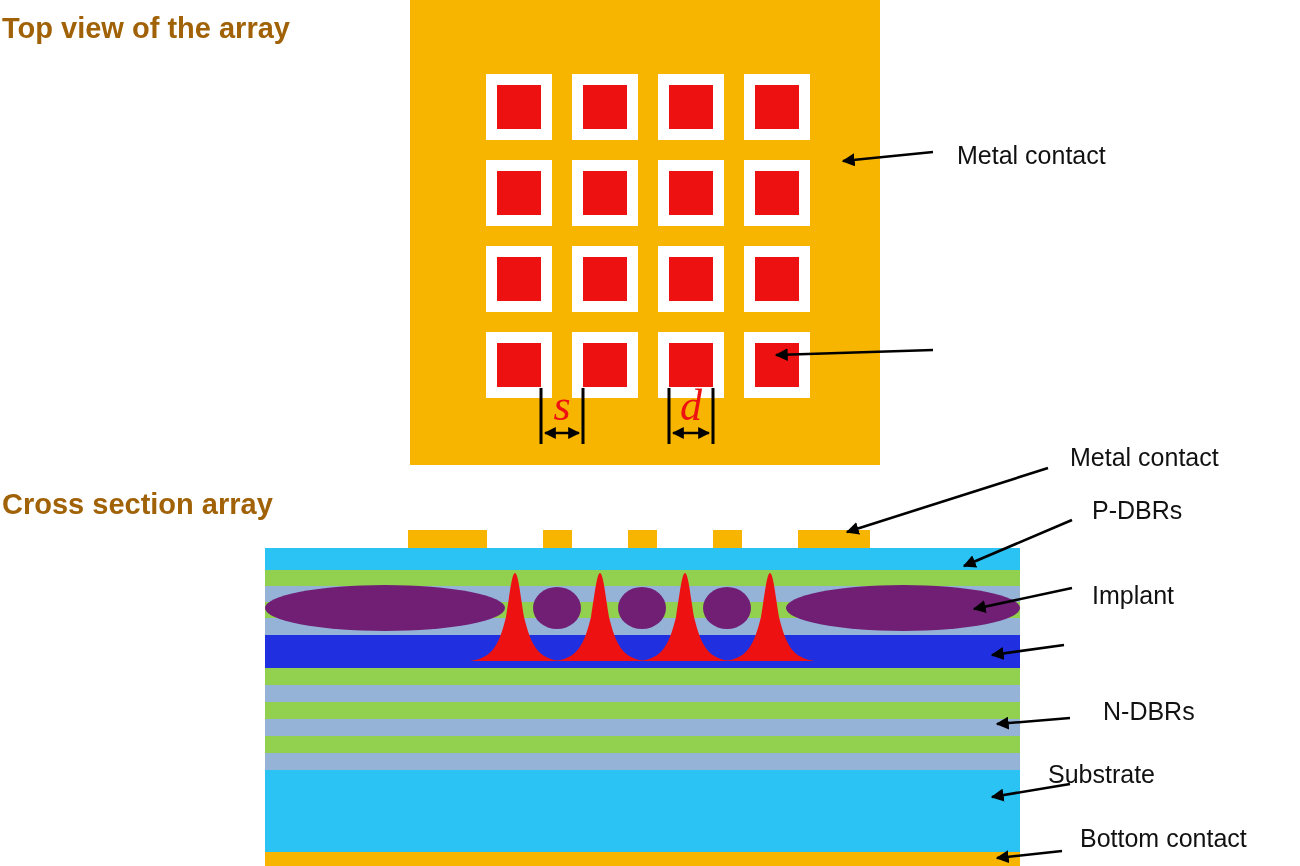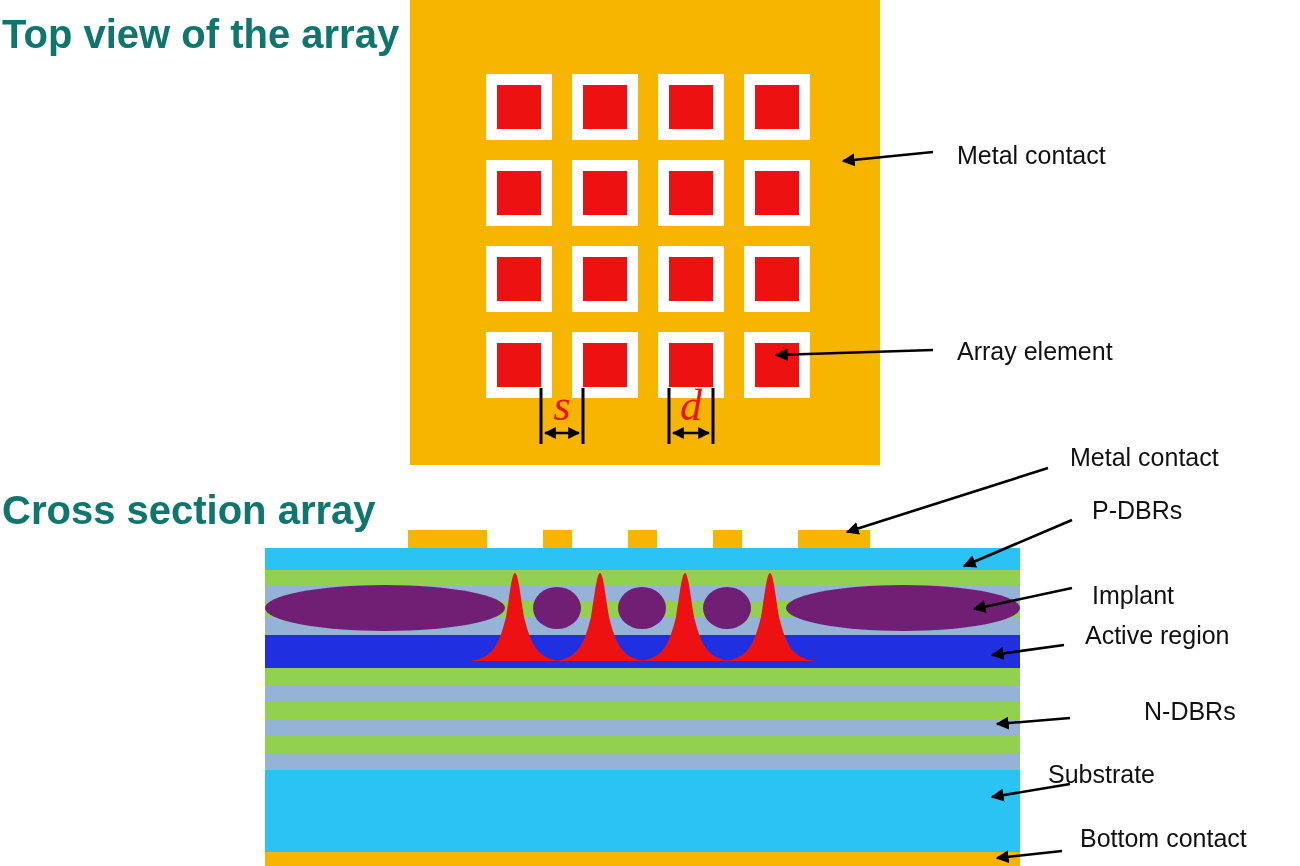--- a/index.html
+++ b/index.html
@@ -8,7 +8,7 @@
 
   .canvas { position:relative; width:1300px; height:866px; background:#fff; overflow:hidden; }
 
-  .title { position:absolute; font-weight:bold; font-size:40px; color:#0f766e; white-space:nowrap; }
+  .title { position:absolute; font-weight:bold; font-size:29px; color:#a16207; white-space:nowrap; }
   .lbl   { position:absolute; font-size:25px; color:#111; white-space:nowrap;margin-left:12px; }
 
   

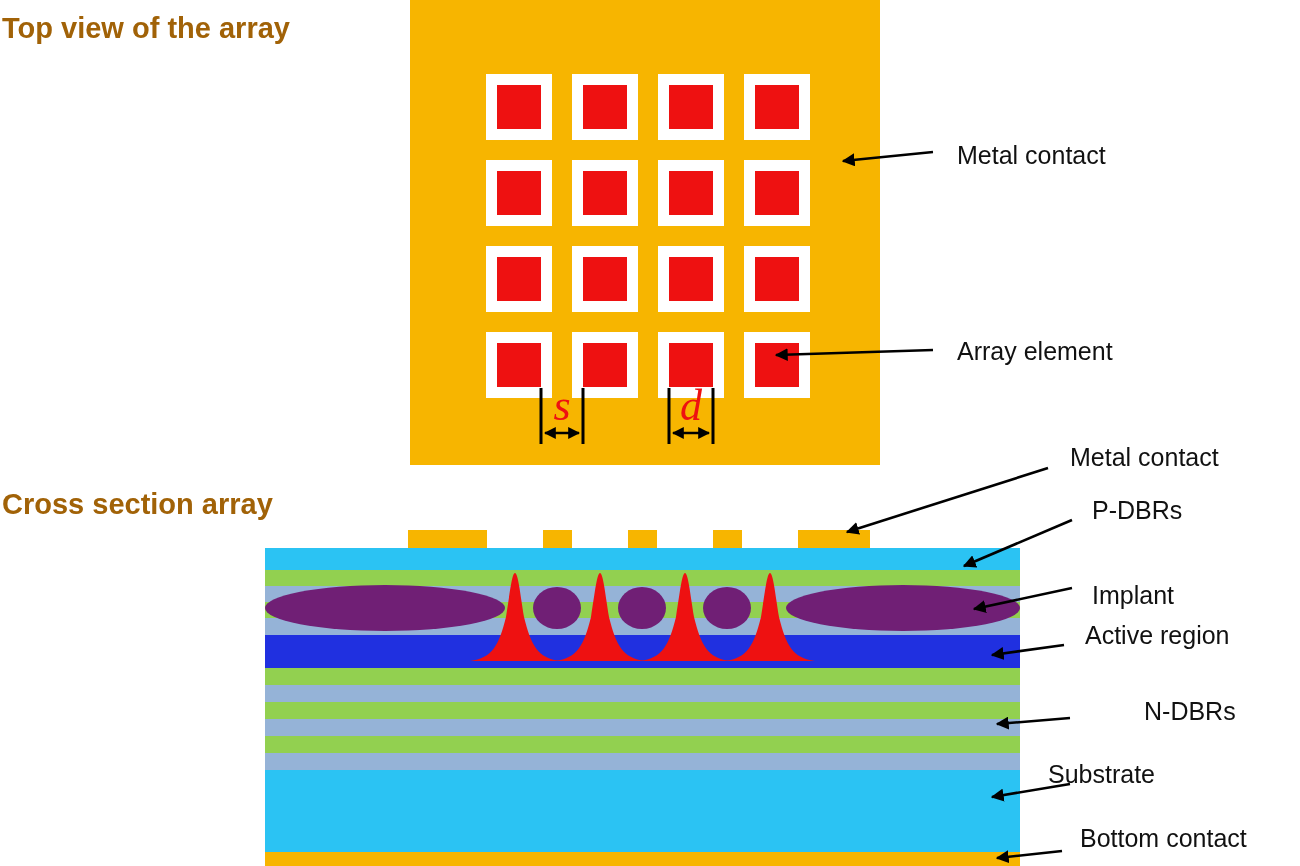--- a/index.html
+++ b/index.html
@@ -170,7 +170,6 @@
   <div class="dim" style="left:669px;top:384px">d</div>
 
   <div class="lbl" style="left:945px;top:141px">Metal contact</div>
-  <div class="lbl" style="left:945px;top:337px">Array element</div>
   <div class="lbl" style="left:1058px;top:443px">Metal contact</div>
   <div class="lbl" style="left:1080px;top:496px">P-DBRs</div>
   <div class="lbl" style="left:1080px;top:581px">Implant</div>

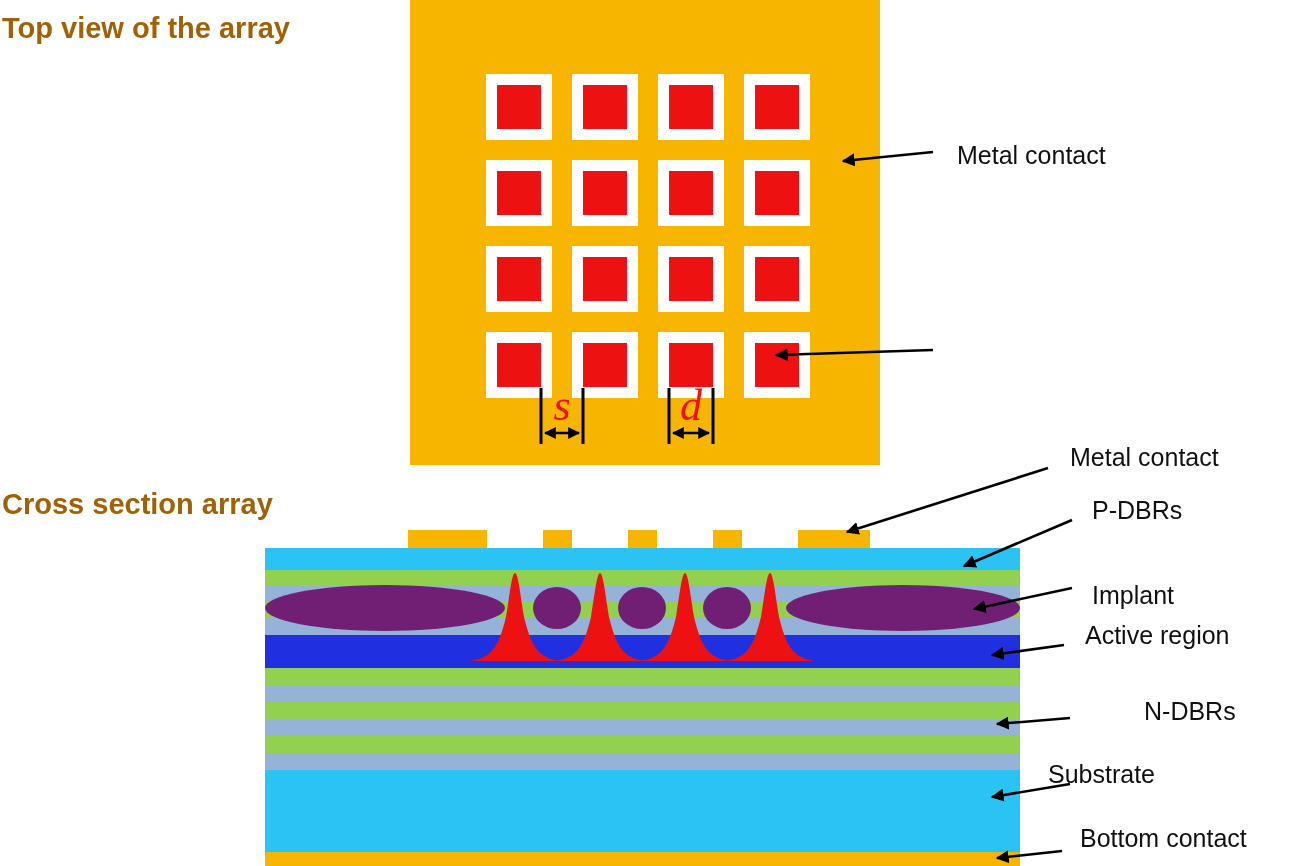--- a/index.html
+++ b/index.html
@@ -173,7 +173,6 @@
   <div class="lbl" style="left:1058px;top:443px">Metal contact</div>
   <div class="lbl" style="left:1080px;top:496px">P-DBRs</div>
   <div class="lbl" style="left:1080px;top:581px">Implant</div>
-  <div class="lbl" style="left:1073px;top:621px">Active region</div>
   <div class="lbl" style="left:1132px;top:697px">N-DBRs</div>
   <div class="lbl" style="left:1036px;top:760px">Substrate</div>
   <div class="lbl" style="left:1068px;top:824px">Bottom contact</div>

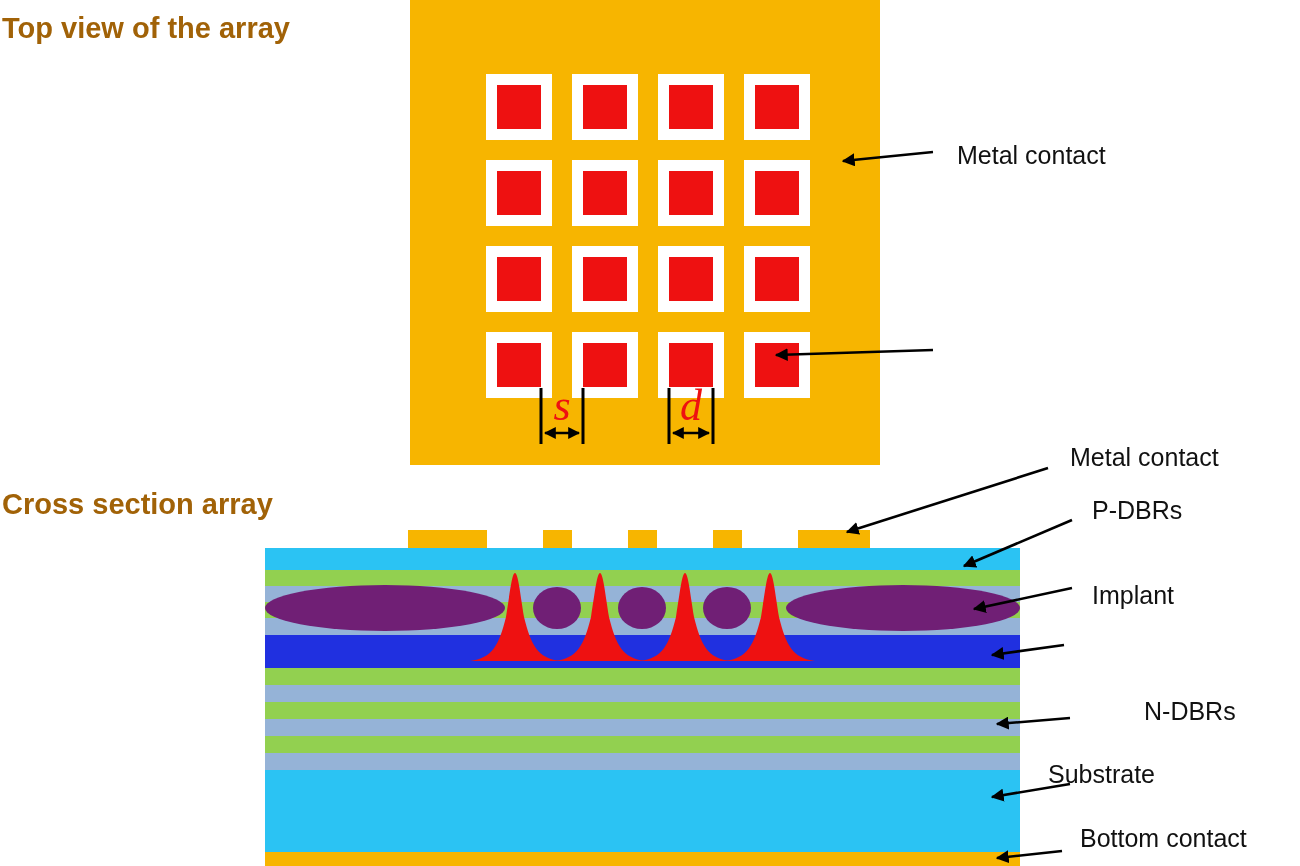--- a/index.html
+++ b/index.html
@@ -173,7 +173,7 @@
   <div class="lbl" style="left:1058px;top:443px">Metal contact</div>
   <div class="lbl" style="left:1080px;top:496px">P-DBRs</div>
   <div class="lbl" style="left:1080px;top:581px">Implant</div>
-  <div class="lbl" style="left:1132px;top:697px">N-DBRs</div>
+  <div class="lbl" style="left:1091px;top:697px">N-DBRs</div>
   <div class="lbl" style="left:1036px;top:760px">Substrate</div>
   <div class="lbl" style="left:1068px;top:824px">Bottom contact</div>
 

